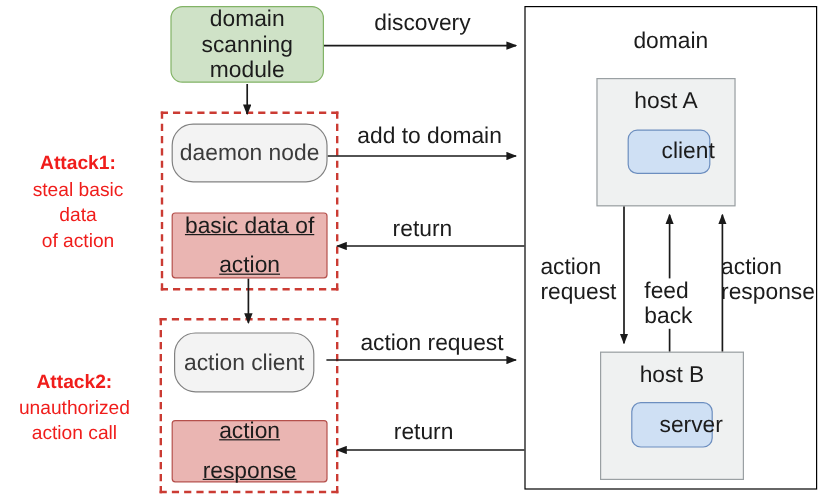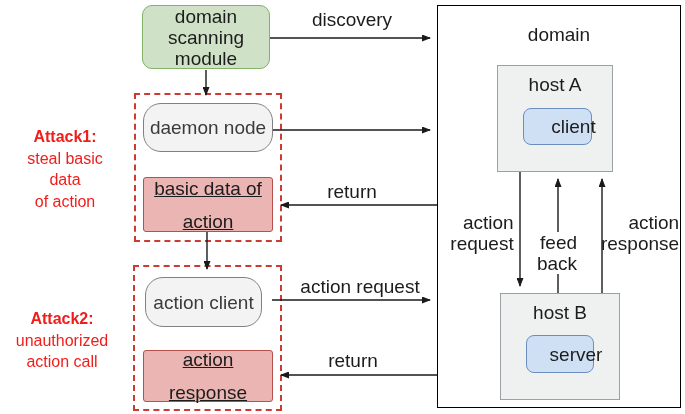--- a/index.html
+++ b/index.html
@@ -19,7 +19,7 @@
   .host{background:var(--host-fill);border:1px solid var(--host-stroke);}
   .btitle{position:absolute;text-align:center;font-size:19px;z-index:3;}
   .elabel{position:absolute;font-size:19px;line-height:21px;transform:translateX(-50%);
-          white-space:pre-line;text-align:right;z-index:3;}
+          white-space:pre-line;text-align:left;z-index:3;}
   .wbg{background:#fff;padding:0 2px;margin-top:20px;}
   .attack{position:absolute;color:var(--attack-text);text-align:center;font-size:16px;line-height:21.5px;z-index:3;}
   .attack-title{font-weight:bold;}

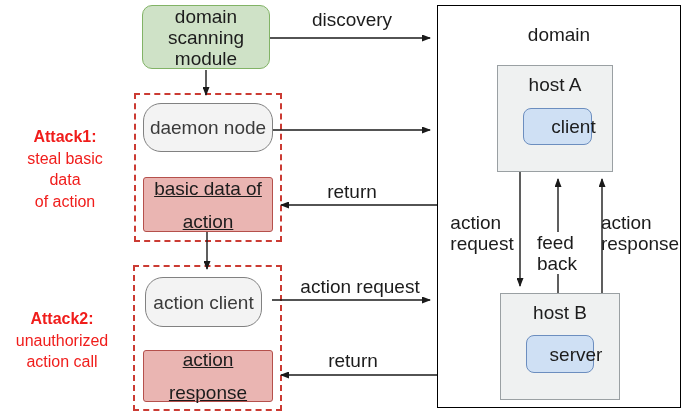--- a/index.html
+++ b/index.html
@@ -73,6 +73,7 @@
   <div class="btitle" style="left:497px;top:74px;width:116px">host A</div>
 
   <div class="elabel" style="left:352px;top:9px">discovery</div>
+  <div class="elabel" style="left:358px;top:103px">add to domain</div>
   <div class="elabel" style="left:352px;top:181px">return</div>
   <div class="elabel" style="left:360px;top:276px">action request</div>
   <div class="elabel" style="left:353px;top:350px">return</div>

